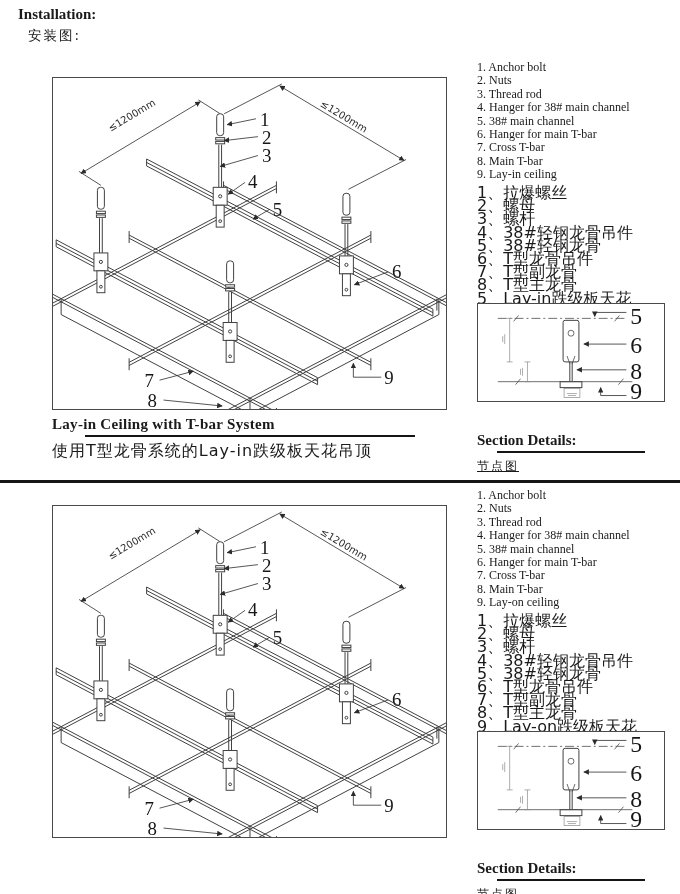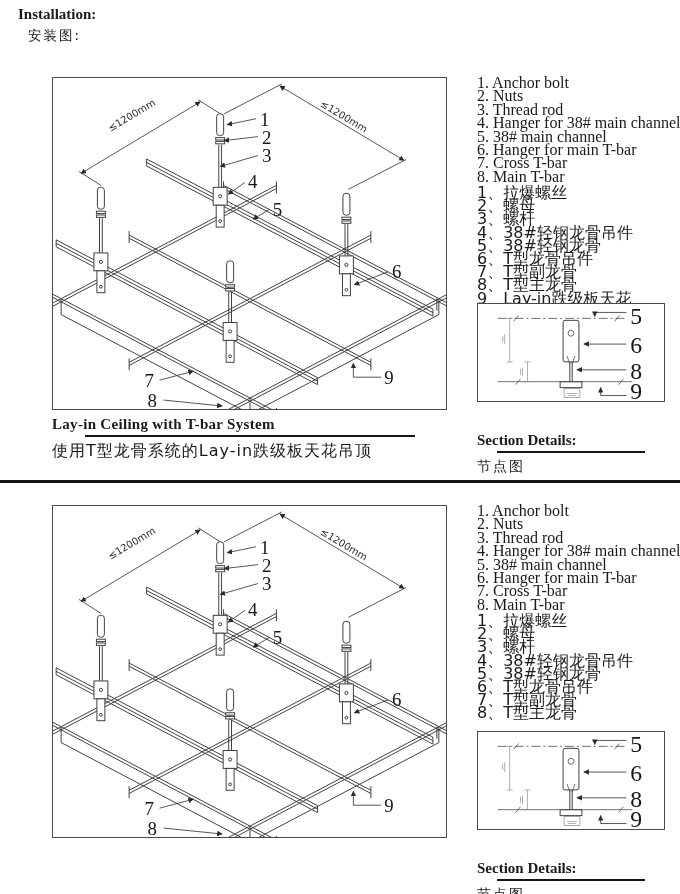--- a/index.html
+++ b/index.html
@@ -15,7 +15,7 @@
   .draw-box svg{display:block;width:100%;height:100%;}
   .legend{position:absolute;left:477px;width:200px;margin:0;padding:0;list-style:none;}
   .legend li{white-space:nowrap;}
-  .legend-en{top:61px;font-size:16px;line-height:13.4px;font-family:"Liberation Serif",serif;margin-top:15px;}
+  .legend-en{top:61px;font-size:12px;line-height:13.4px;font-family:"Liberation Serif",serif;}
   .legend-zh{top:186px;font-size:16px;line-height:13.2px;font-family:"DejaVu Sans",sans-serif;}
   .sec-box{position:absolute;left:477px;top:303px;width:188px;height:99px;
            border:1.5px solid #4a4a4a;box-sizing:border-box;background:#fff;}

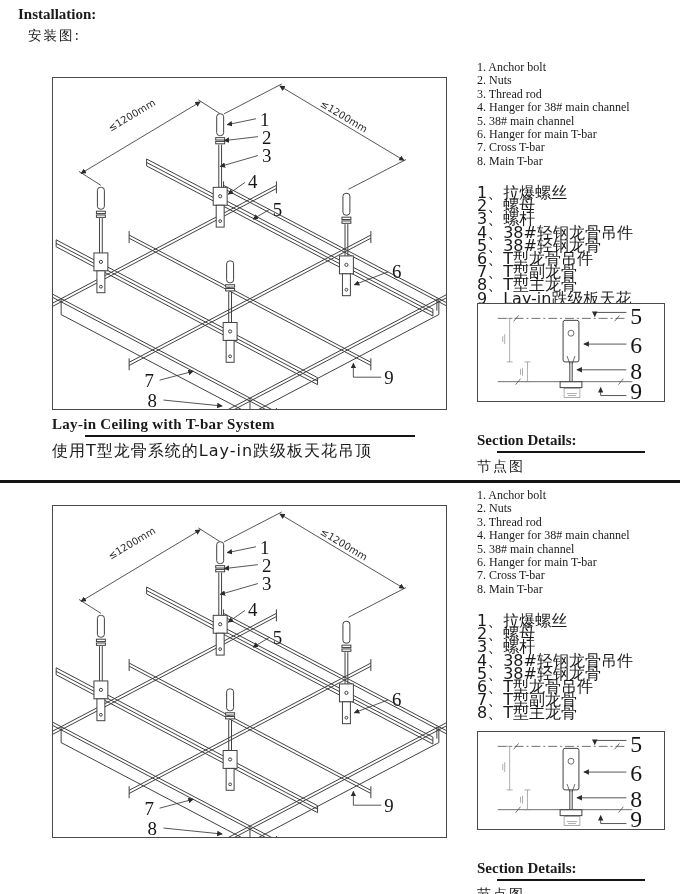--- a/index.html
+++ b/index.html
@@ -163,6 +163,7 @@
     <li>6. Hanger  for  main  T-bar</li>
     <li>7. Cross  T-bar</li>
     <li>8. Main T-bar</li>
+    <li>9. Lay-in  ceiling</li>
   </ul>
   <ul class="legend legend-zh">
     <li>1、拉爆螺丝</li>

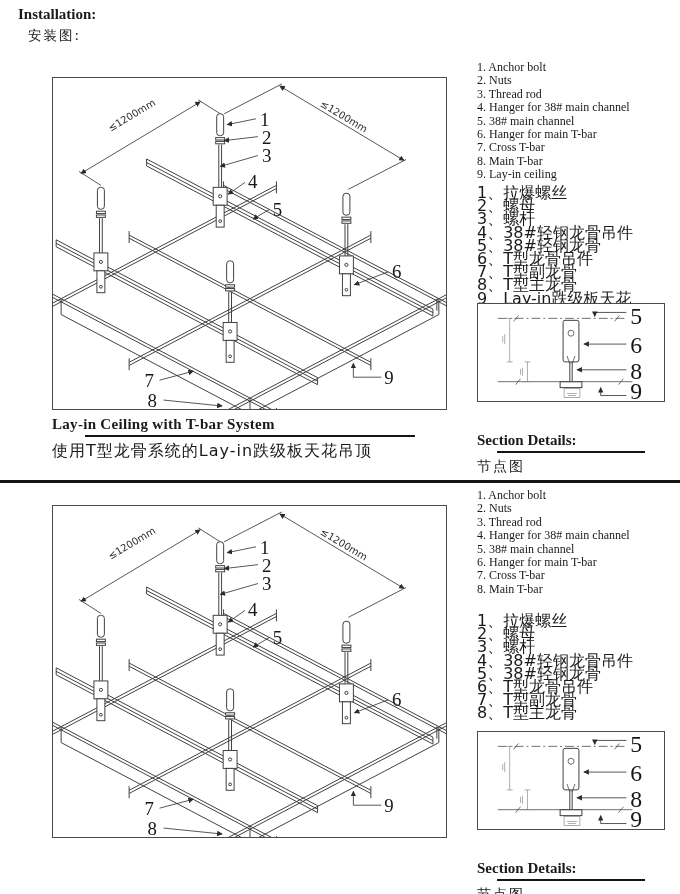--- a/index.html
+++ b/index.html
@@ -174,7 +174,7 @@
     <li>6、T型龙骨吊件</li>
     <li>7、T型副龙骨</li>
     <li>8、T型主龙骨</li>
-    <li>9、Lay-in跌级板天花</li>
+    <li>5、Lay-in跌级板天花</li>
   </ul>
 
   <div class="sec-box">

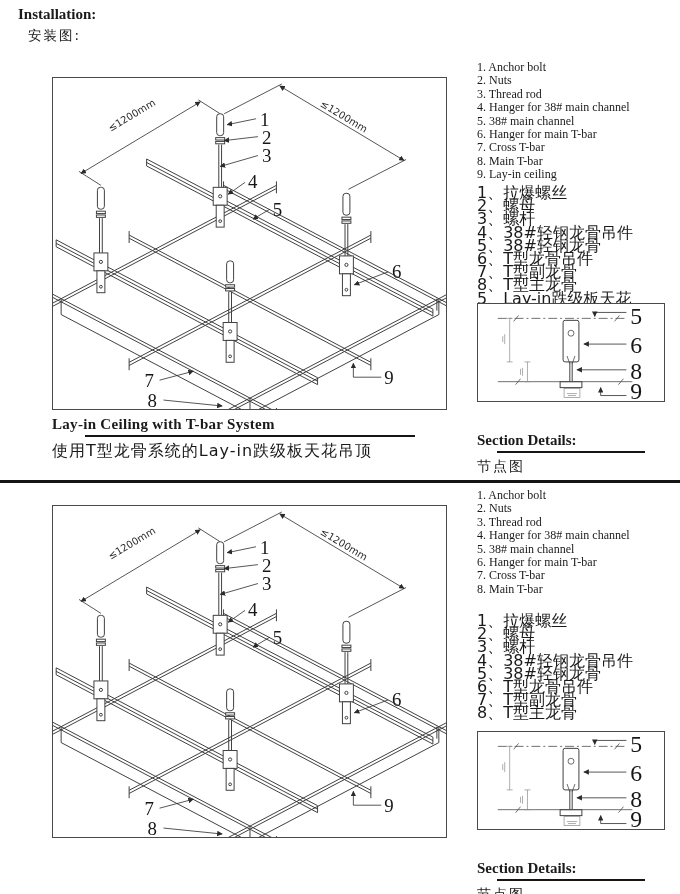--- a/index.html
+++ b/index.html
@@ -27,7 +27,7 @@
   .secdet-blk{position:absolute;left:477px;top:432px;width:188px;text-align:left;}
   .secdet-en{font-size:15px;font-weight:bold;}
   .secdet-rule{width:148px;height:0;border-bottom:2.4px solid #151515;margin:2px auto 5px;}
-  .secdet-zh{font-size:14px;font-family:"DejaVu Sans",sans-serif;letter-spacing:2px;}
+  .secdet-zh{font-size:12px;font-family:"DejaVu Sans",sans-serif;letter-spacing:2px;text-decoration:underline;}
   .divider{position:absolute;left:0;top:480px;width:680px;height:3px;background:#151515;}
   
   .ln{stroke:#404040;stroke-width:1;fill:none;}

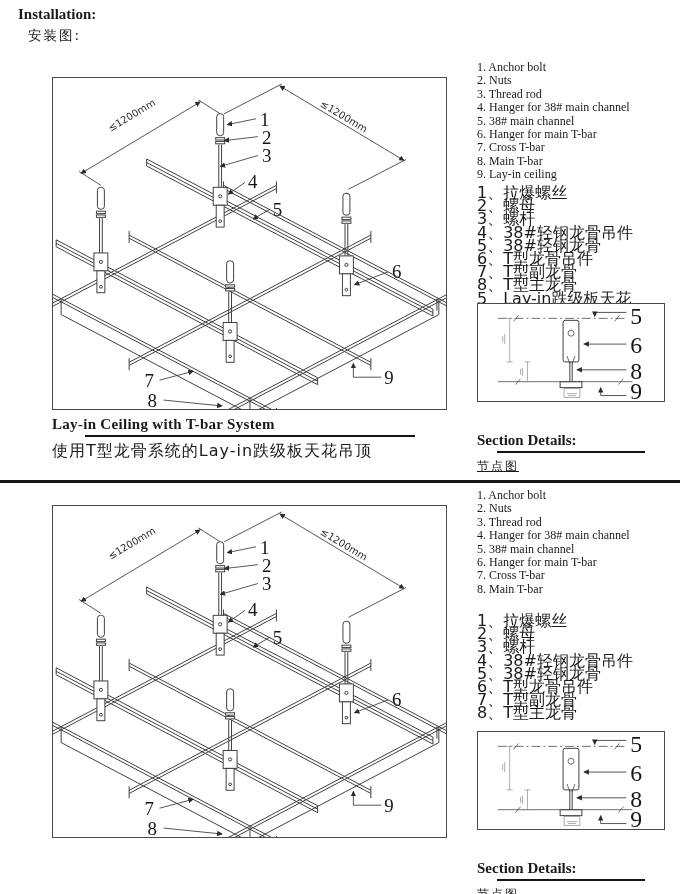--- a/index.html
+++ b/index.html
@@ -337,6 +337,7 @@
     <li>6. Hanger  for  main  T-bar</li>
     <li>7. Cross  T-bar</li>
     <li>8. Main T-bar</li>
+    <li>9. Lay-on  ceiling</li>
   </ul>
   <ul class="legend legend-zh">
     <li>1、拉爆螺丝</li>

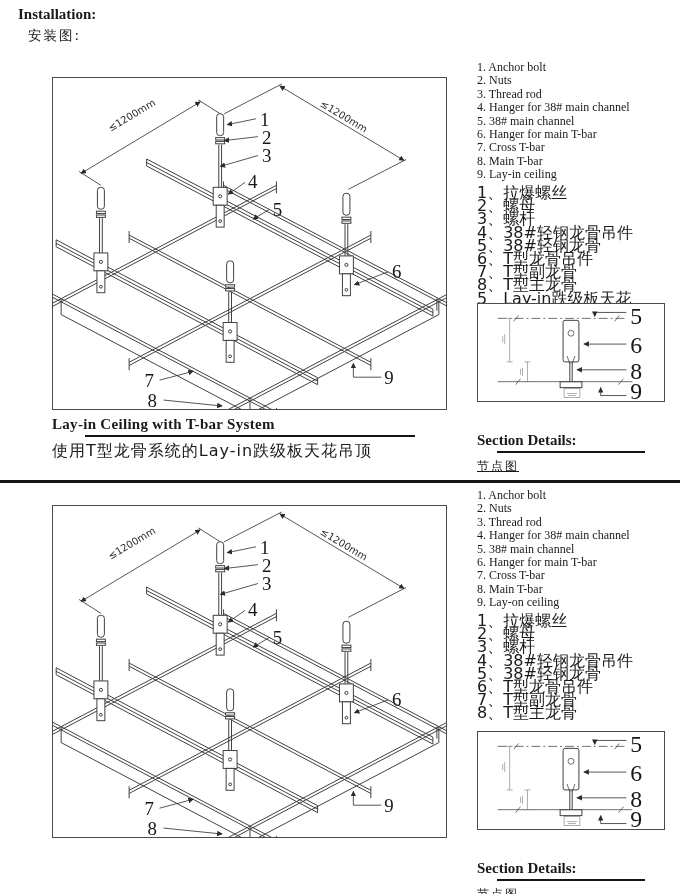--- a/index.html
+++ b/index.html
@@ -348,6 +348,7 @@
     <li>6、T型龙骨吊件</li>
     <li>7、T型副龙骨</li>
     <li>8、T型主龙骨</li>
+    <li>9、Lay-on跌级板天花</li>
   </ul>
 
   <div class="sec-box">

